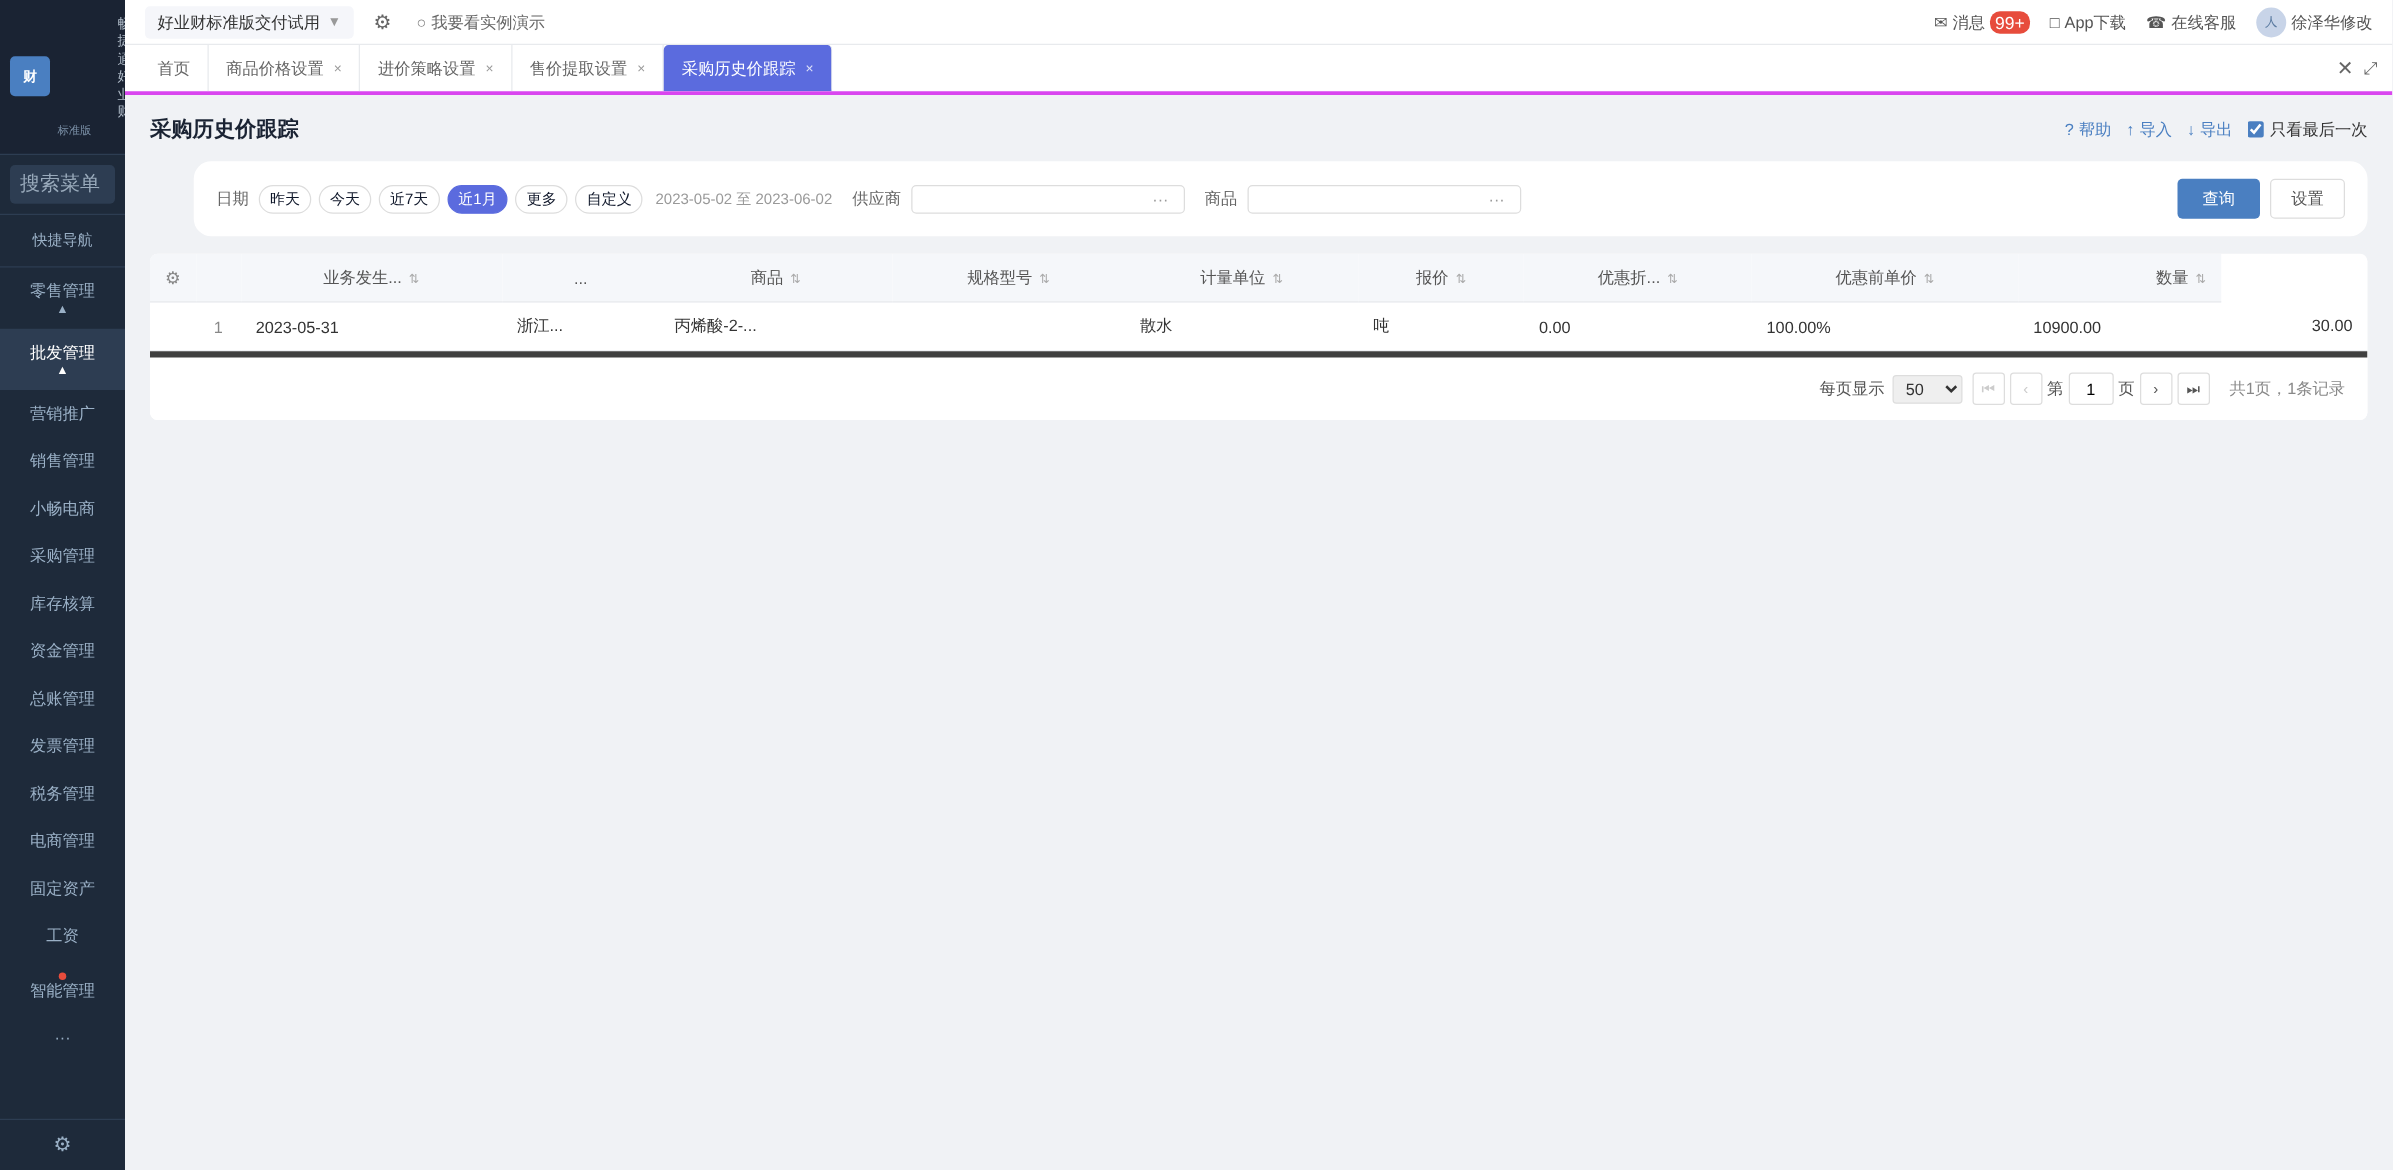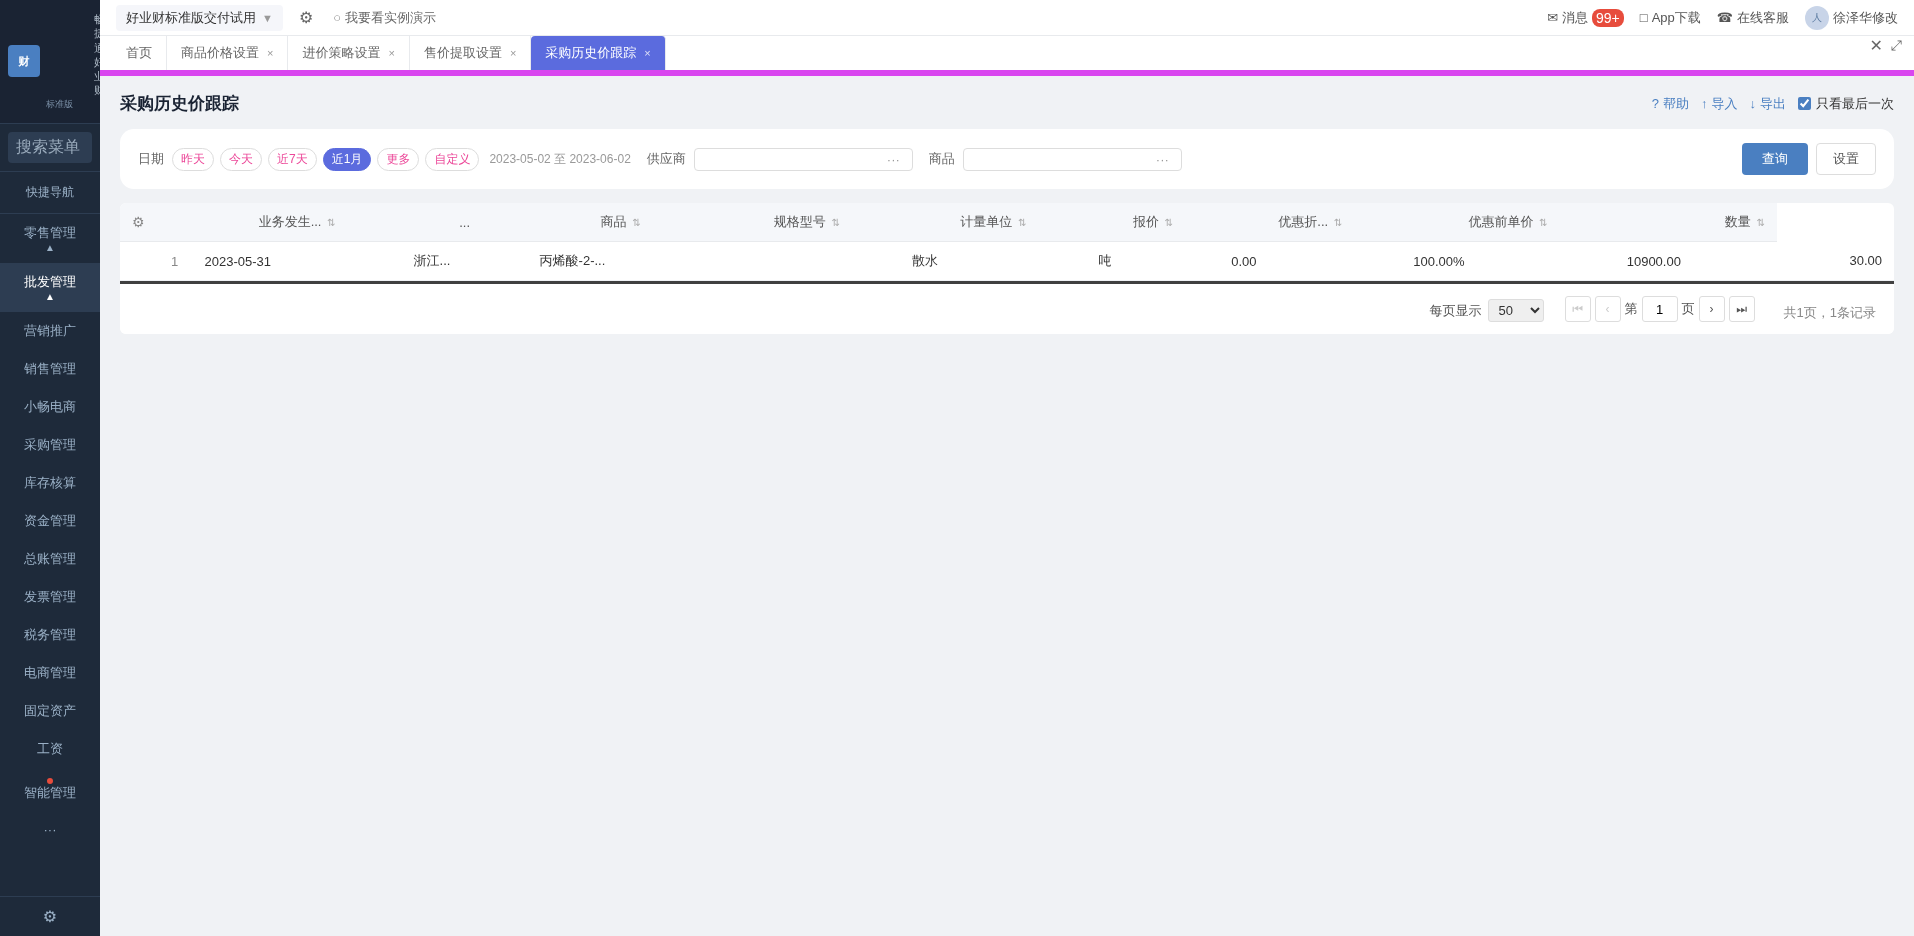--- a/index.html
+++ b/index.html
@@ -44,7 +44,7 @@
     .topbar-avatar { width: 24px; height: 24px; background: #c8d4e8; border-radius: 50%; display: flex; align-items: center; justify-content: center; font-size: 10px; color: #5a7aa0; }
 
     
-    .tabbar { height: 40px; background: #fff; border-bottom: 6px solid #d946ef; display: flex; align-items: flex-start; padding: 0 0 0 12px; flex-shrink: 0; overflow: hidden; }
+    .tabbar { height: 40px; background: #fff; border-bottom: 3px solid #d946ef; display: flex; align-items: center; padding: 0 0 0 12px; flex-shrink: 0; overflow: hidden; }
     .tab { display: flex; align-items: center; gap: 6px; padding: 0 14px; height: 100%; cursor: pointer; font-size: 13px; color: #666; border-right: 1px solid #e8eaed; white-space: nowrap; position: relative; }
     .tab.active-filled { background: #5b6bde; color: #fff; border-radius: 4px 4px 0 0; }
     .tab .close { font-size: 11px; color: #999; margin-left: 2px; cursor: pointer; }

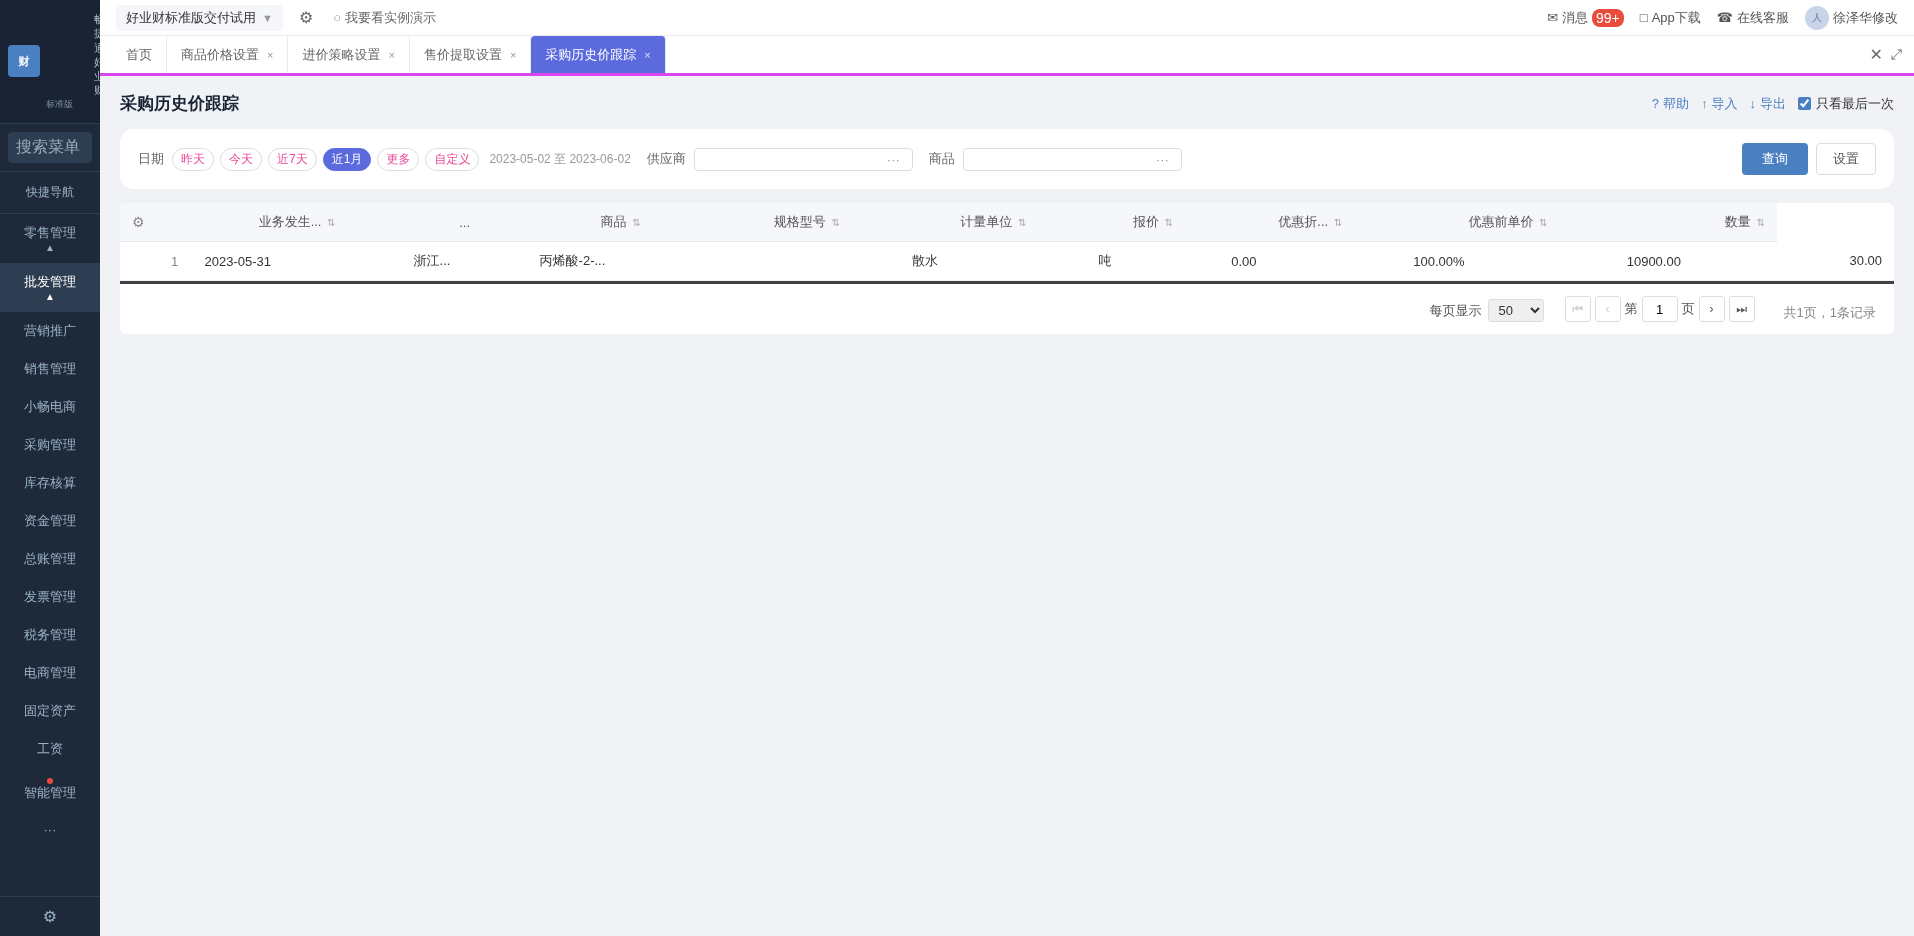--- a/index.html
+++ b/index.html
@@ -63,7 +63,7 @@
     .page-action-checkbox input { accent-color: #4a7fc1; }
 
     
-    .filter-bar { background: #fff; border-radius: 14px; padding: 14px 18px; margin-bottom: 14px; }
+    .filter-bar { background: #fff; border-radius: 14px; padding: 14px 18px; margin-bottom: 14px; margin-left: 35px; }
     .filter-row { display: flex; align-items: center; gap: 16px; flex-wrap: wrap; }
     .filter-group { display: flex; align-items: center; gap: 8px; }
     .filter-label { font-size: 13px; color: #666; white-space: nowrap; }

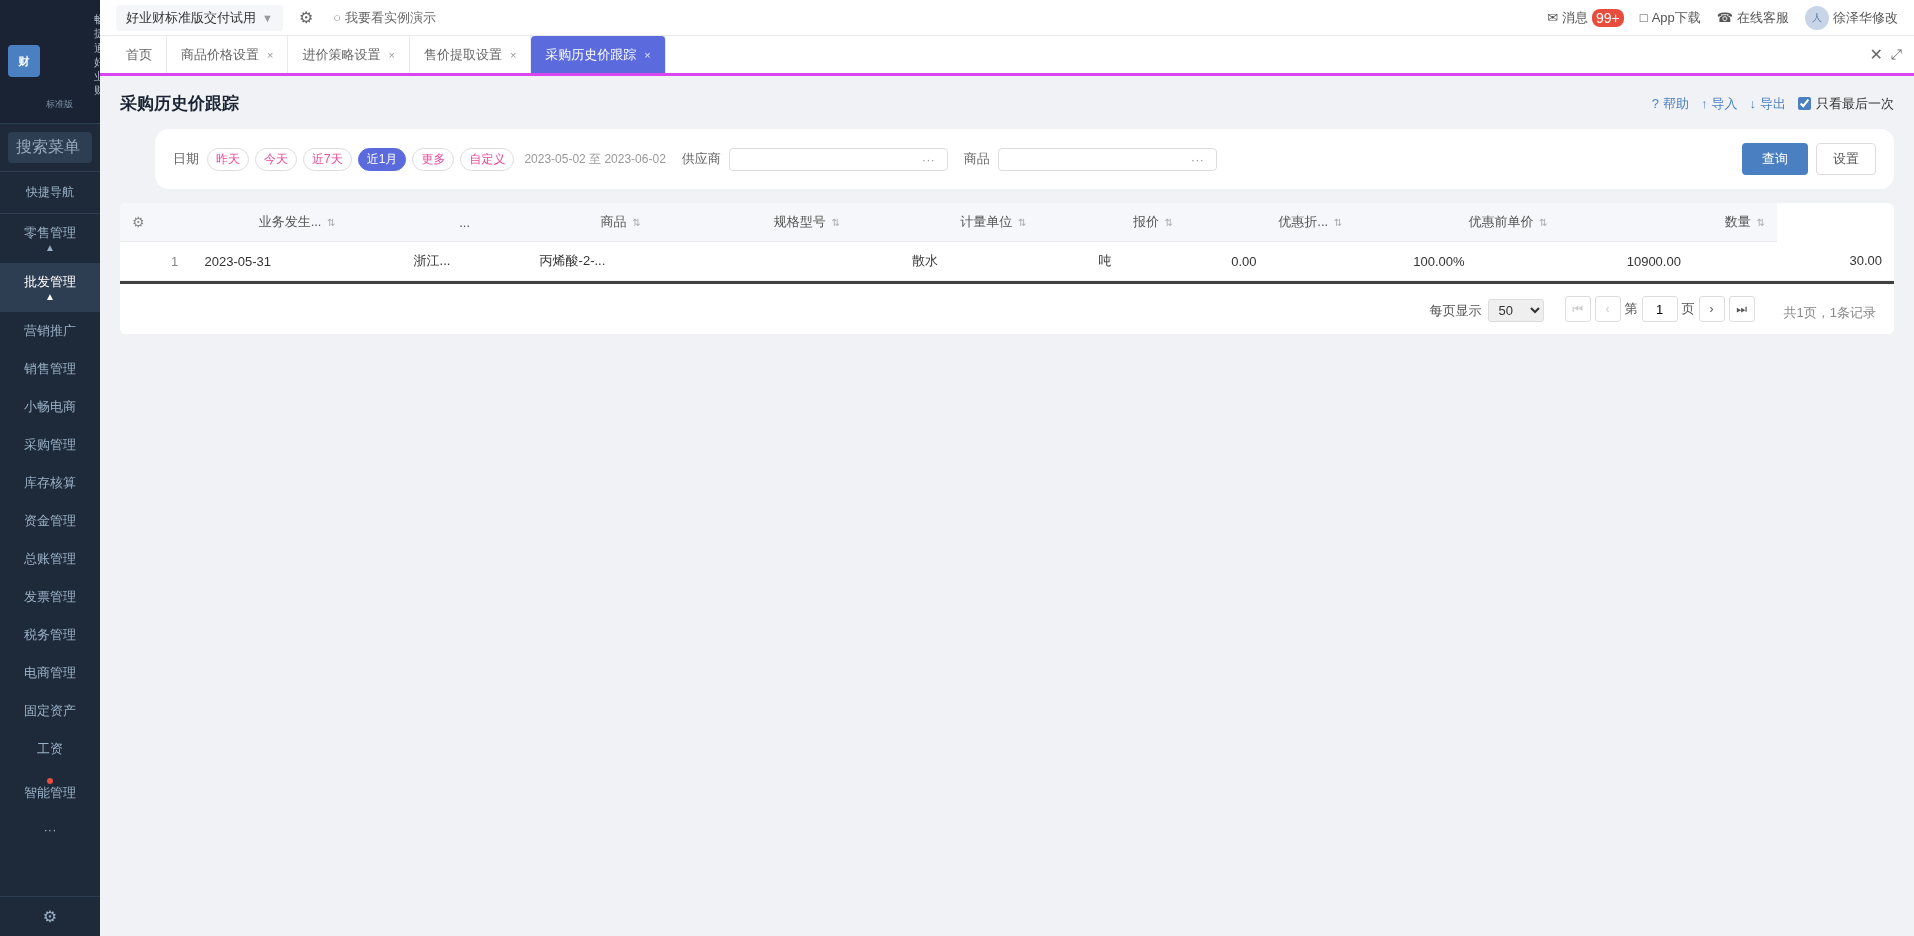--- a/index.html
+++ b/index.html
@@ -68,7 +68,7 @@
     .filter-group { display: flex; align-items: center; gap: 8px; }
     .filter-label { font-size: 13px; color: #666; white-space: nowrap; }
     .filter-date-options { display: flex; align-items: center; gap: 6px; }
-    .filter-date-btn { padding: 2px 8px; border-radius: 12px; border: 1px solid #ddd; background: #fff; color: #ec4899; font-size: 12px; cursor: pointer; }
+    .filter-date-btn { padding: 2px 8px; border-radius: 12px; border: 1px solid #ddd; background: #fff; color: #0f172a; font-size: 12px; cursor: pointer; }
     .filter-date-btn.active { background: #5b6bde; color: #fff; border-color: #5b6bde; }
     .filter-date-range { font-size: 12px; color: #999; margin-left: 4px; }
     .filter-input-wrap { display: flex; align-items: center; border: 1px solid #ddd; border-radius: 4px; padding: 3px 8px; background: #fff; min-width: 180px; gap: 4px; }

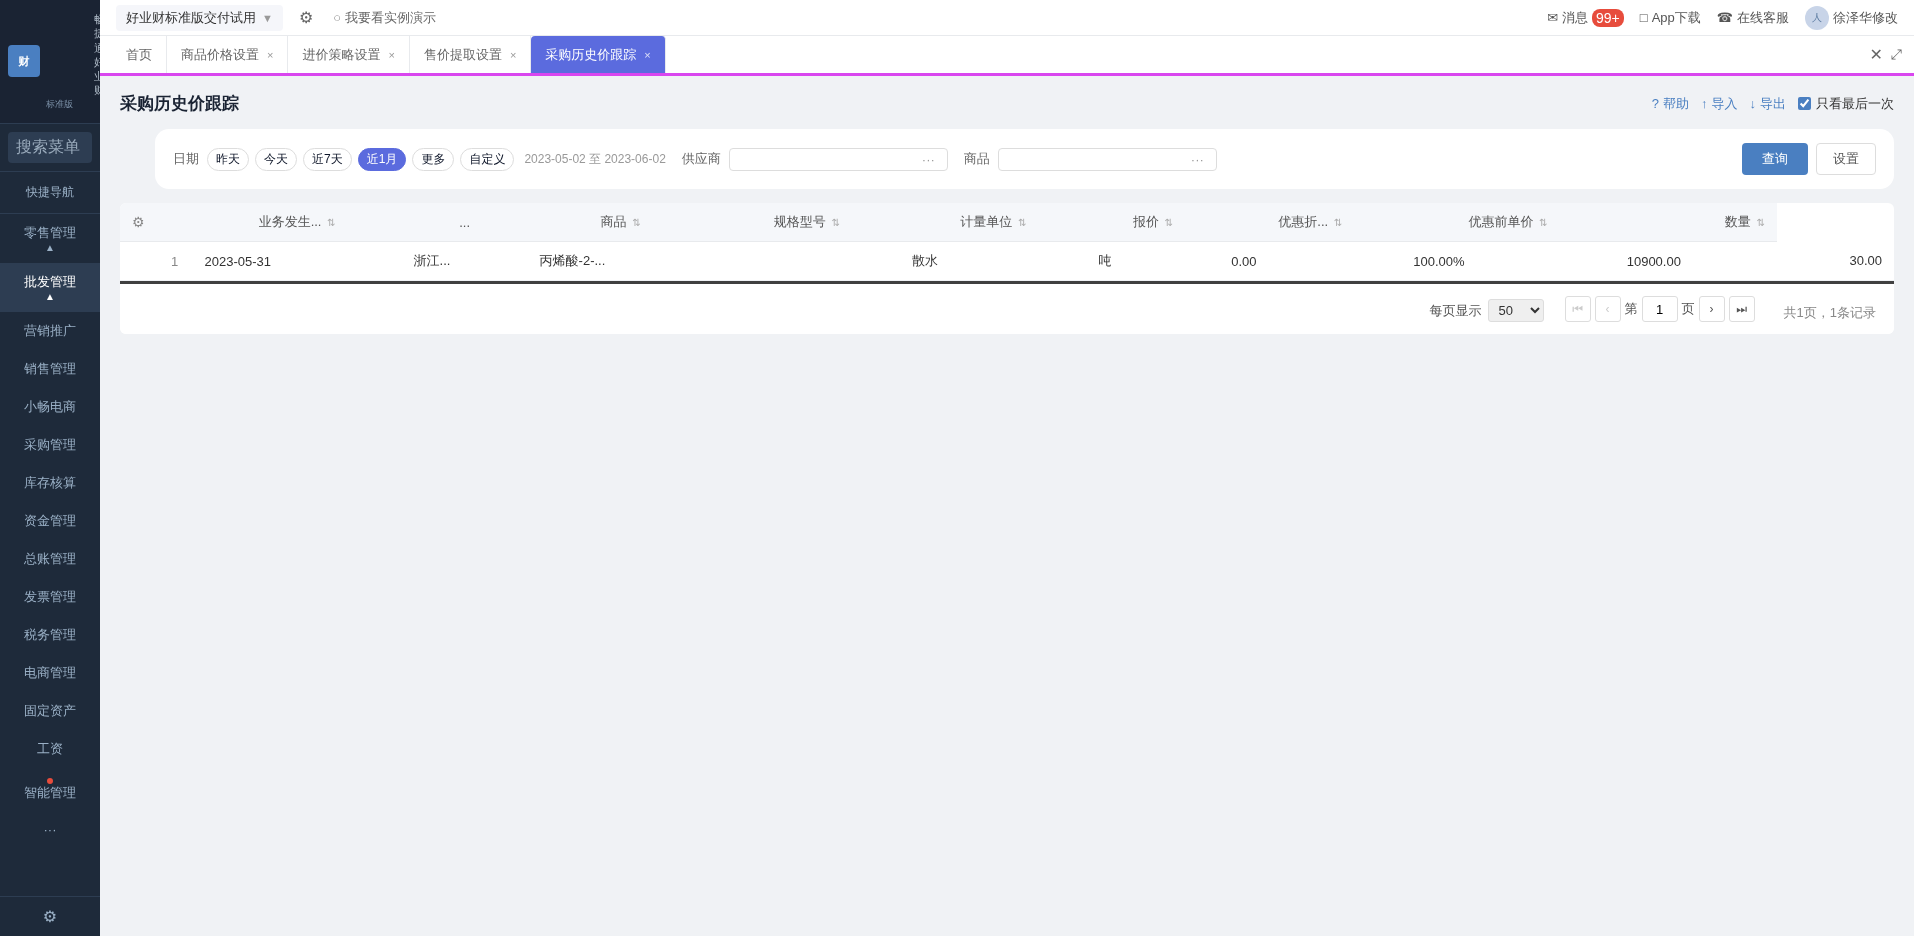--- a/index.html
+++ b/index.html
@@ -91,7 +91,7 @@
     .gear-icon { color: #888; cursor: pointer; font-size: 14px; }
 
     
-    .pagination { display: flex; align-items: flex-end; justify-content: flex-end; padding: 12px 18px; background: #fff; border-top: 3px solid #404040; gap: 21px; font-size: 13px; color: #555; }
+    .pagination { display: flex; align-items: center; justify-content: flex-end; padding: 12px 18px; background: #fff; border-top: 5px solid #404040; gap: 8px; font-size: 13px; color: #555; }
     .pagination-per-page { display: flex; align-items: center; gap: 6px; }
     .pagination-select { border: 1px solid #ddd; border-radius: 3px; padding: 2px 6px; font-size: 13px; color: #333; cursor: pointer; }
     .pagination-nav { display: flex; align-items: center; gap: 4px; }

